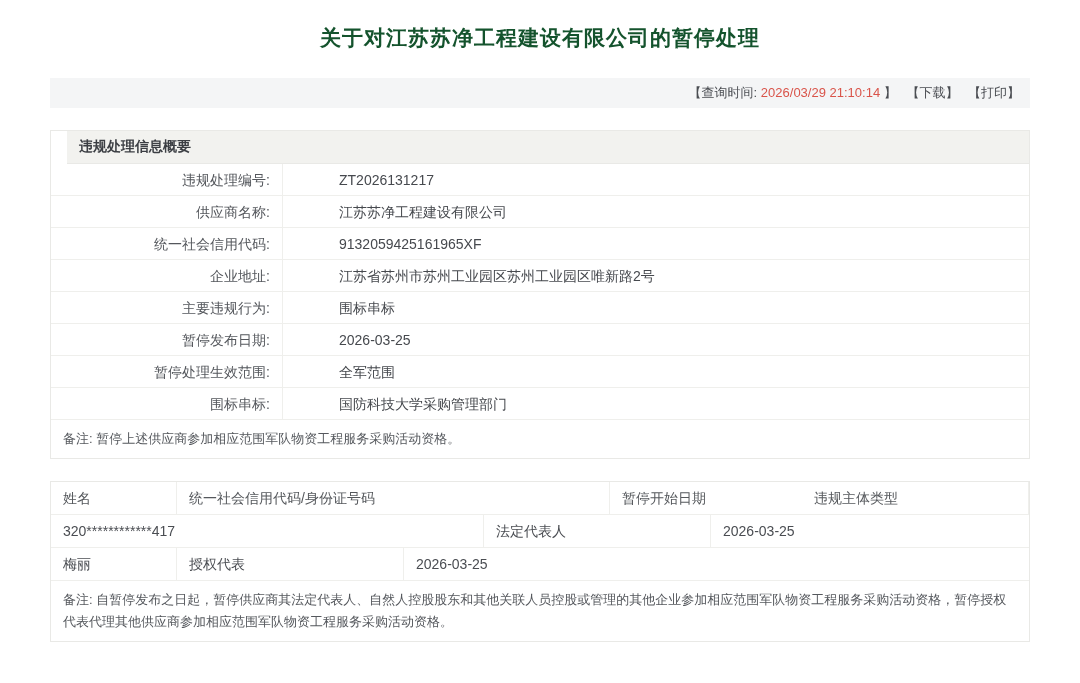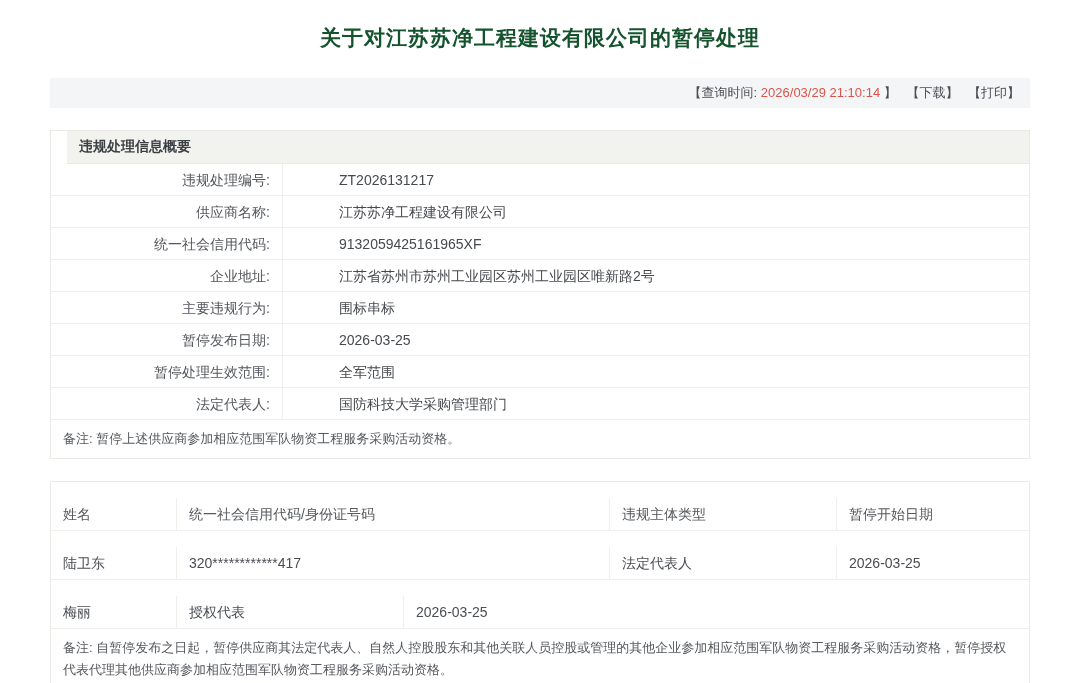--- a/index.html
+++ b/index.html
@@ -117,7 +117,7 @@
       <div class="kv-value">全军范围</div>
     </div>
     <div class="kv-row">
-      <div class="kv-label">法定代表人:</div>
+      <div class="kv-label">围标串标:</div>
       <div class="kv-value">国防科技大学采购管理部门</div>
     </div>
 

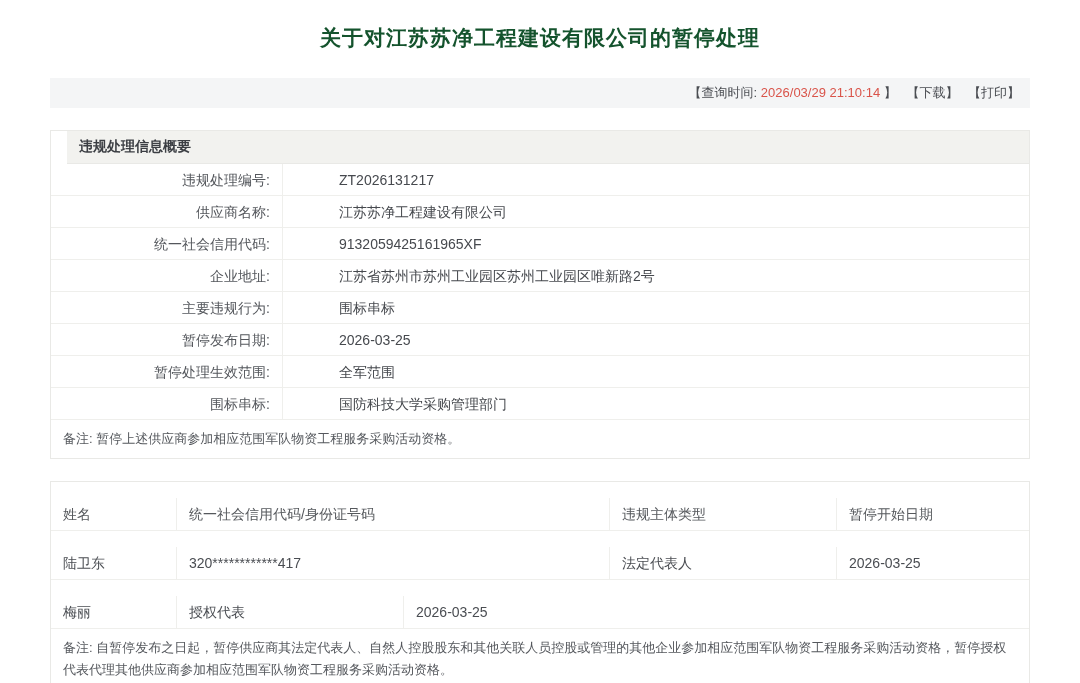--- a/index.html
+++ b/index.html
@@ -64,7 +64,7 @@
   .p-cell{
     padding:0 0 0 12px;line-height:32px;height:32px;color:#4a4d52;
     border-right:1px solid var(--row_border);
-    overflow:hidden;white-space:nowrap;margin-top:16px;
+    overflow:hidden;white-space:nowrap;
   }
   .p-cell.c1{flex:0 0 126px;}
   .p-cell.c2{flex:0 0 433px;}

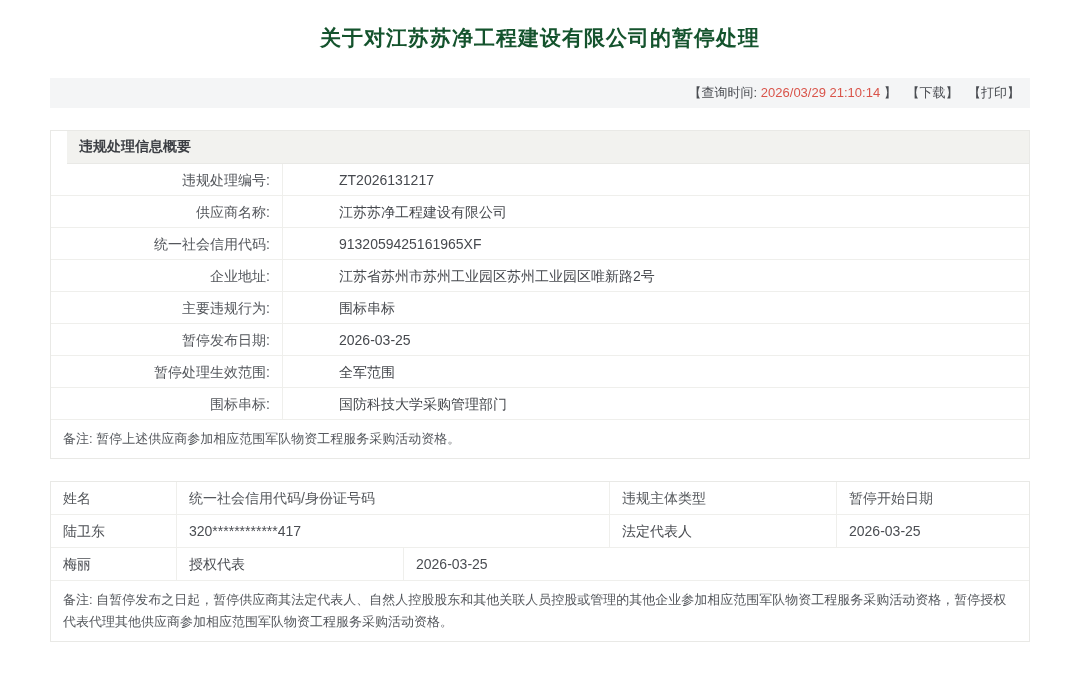--- a/index.html
+++ b/index.html
@@ -129,8 +129,8 @@
     <div class="p-row p-head">
       <div class="p-cell c1">姓名</div>
       <div class="p-cell c2">统一社会信用代码/身份证号码</div>
+      <div class="p-cell c4">暂停开始日期</div>
       <div class="p-cell c3">违规主体类型</div>
-      <div class="p-cell c4">暂停开始日期</div>
     </div>
 
     <div class="p-row">

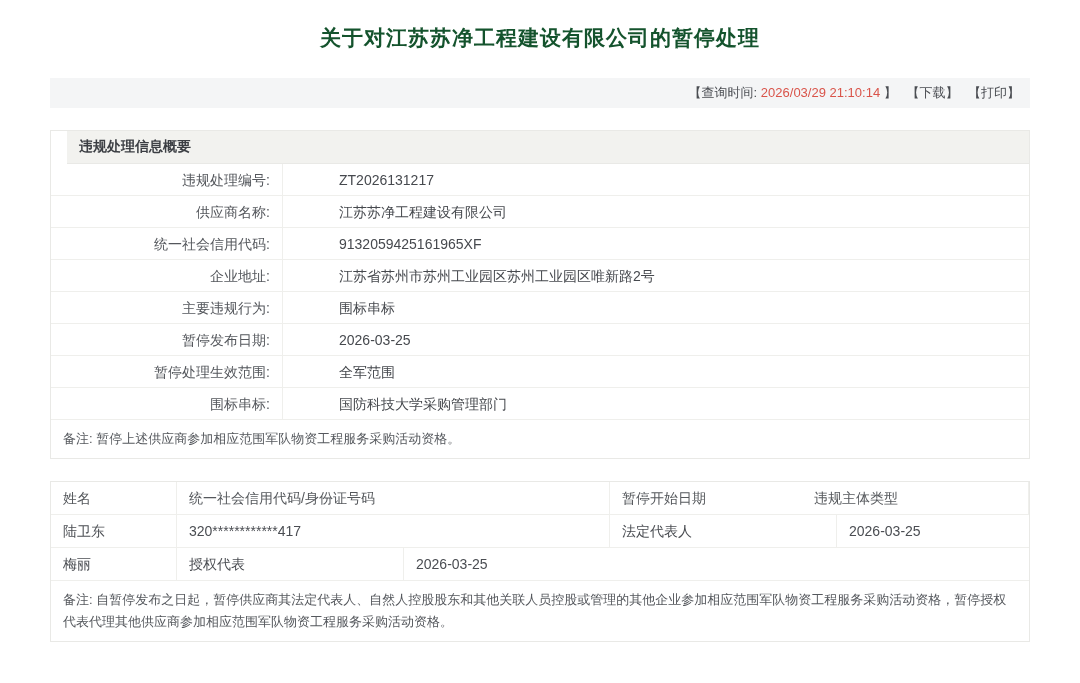--- a/index.html
+++ b/index.html
@@ -134,7 +134,6 @@
     </div>
 
     <div class="p-row">
-      <div class="p-cell c1">陆卫东</div>
       <div class="p-cell c2">320************417</div>
       <div class="p-cell c3">法定代表人</div>
       <div class="p-cell c4">2026-03-25</div>

